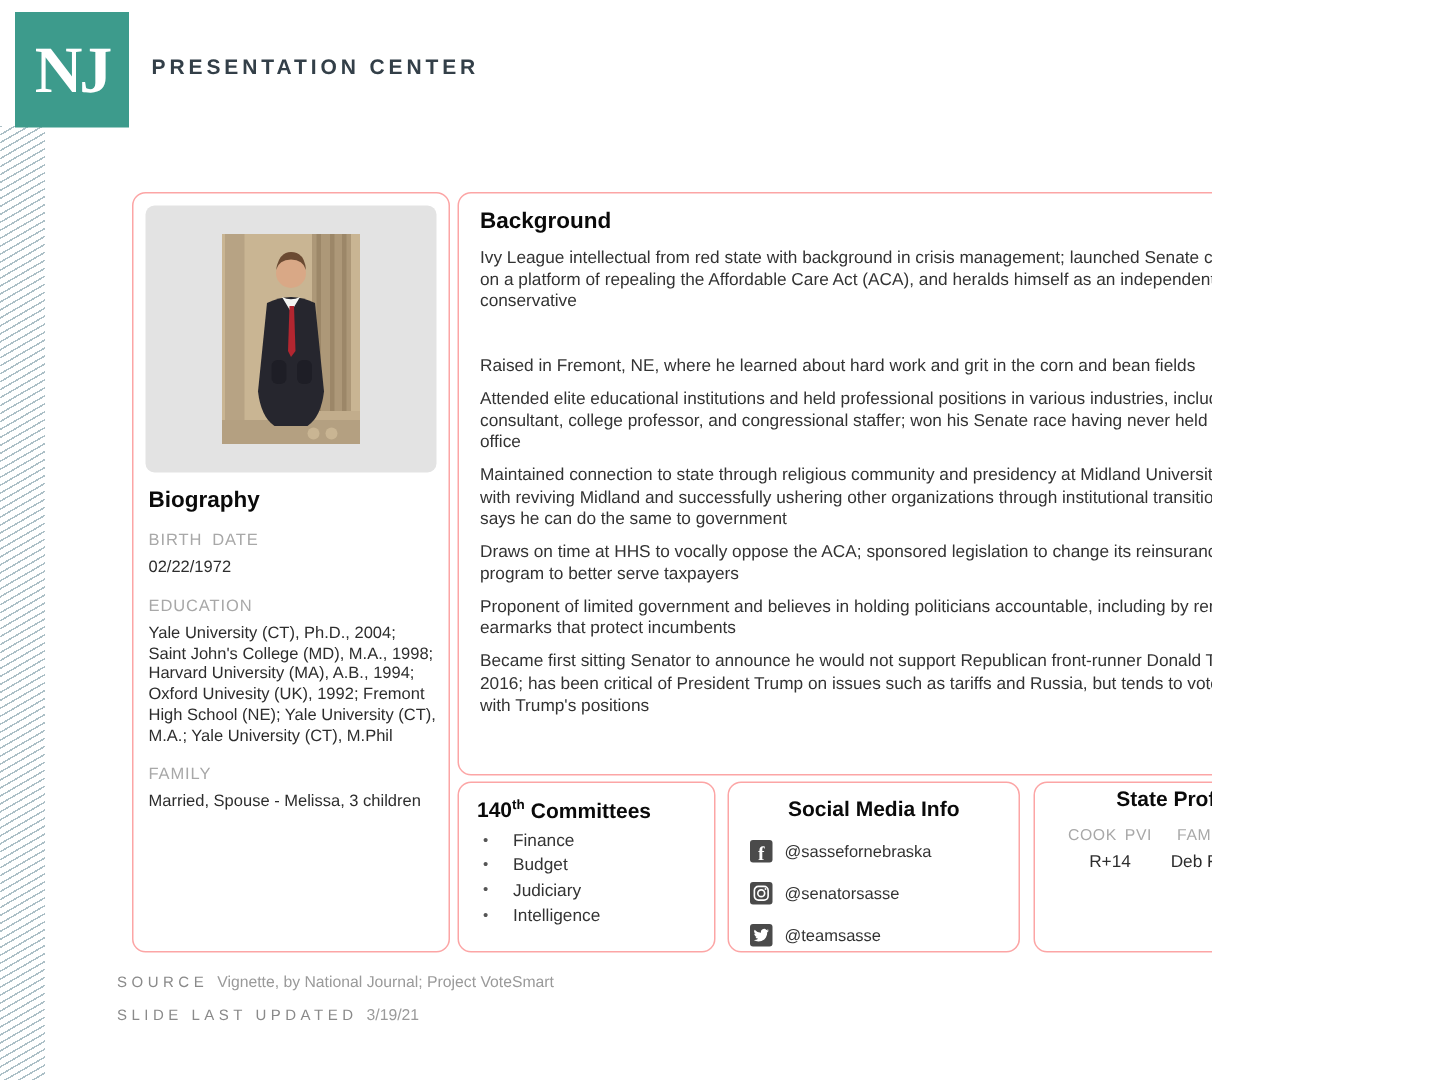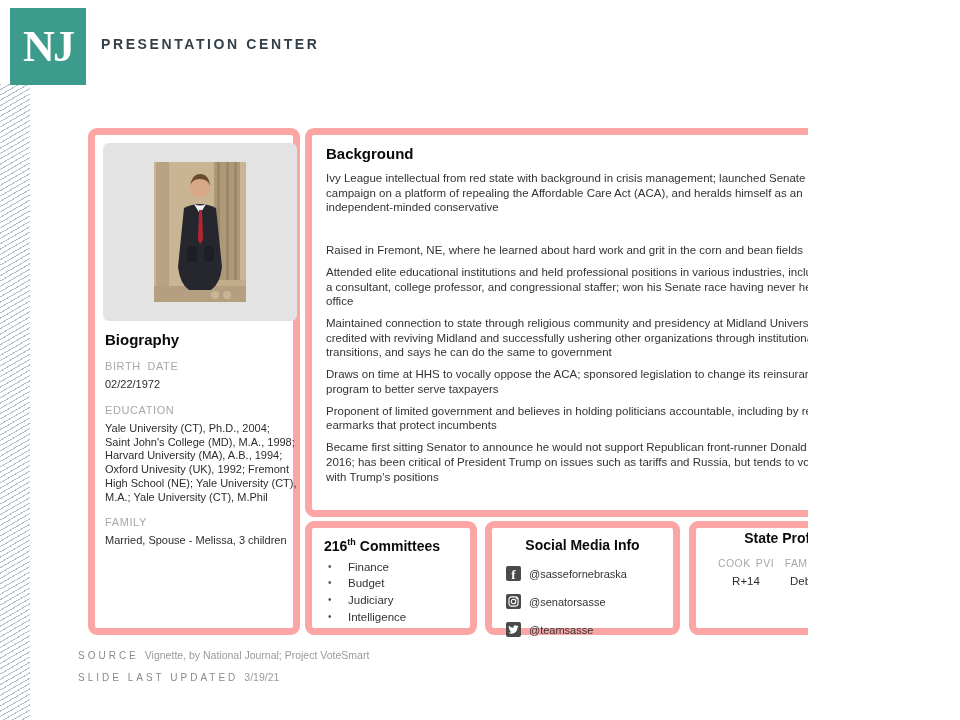--- a/index.html
+++ b/index.html
@@ -41,7 +41,7 @@
   }
 
   
-  .card { position:absolute; border:7px solid #fca5a5; border-radius:9px; background:#fff; }
+  .card { position:absolute; border:1px solid #fca5a5; border-radius:9px; background:#fff; }
   .bio-card        { left:88px;  top:128px; width:212px; height:507px; }
   .bg-card         { left:305px; top:128px; width:572px; height:389px; padding:10px 14px; }
   .committees-card { left:305px; top:521px; width:172px; height:114px; padding:9px 12px; }

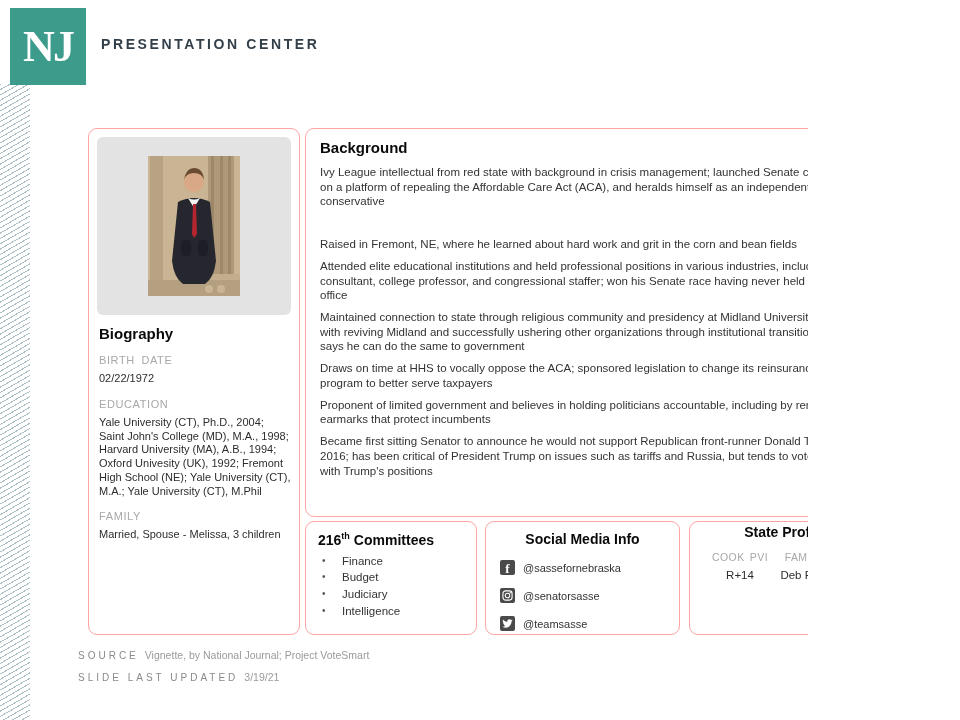--- a/index.html
+++ b/index.html
@@ -173,7 +173,7 @@
 
   <div class="card committees-card">
     <div class="committees-title">
-      <span>216</span><sup>th</sup><span class="rest">Committees</span>
+      <span>140</span><sup>th</sup><span class="rest">Committees</span>
     </div>
     <ul class="committee-list">
       <li>Finance</li>

